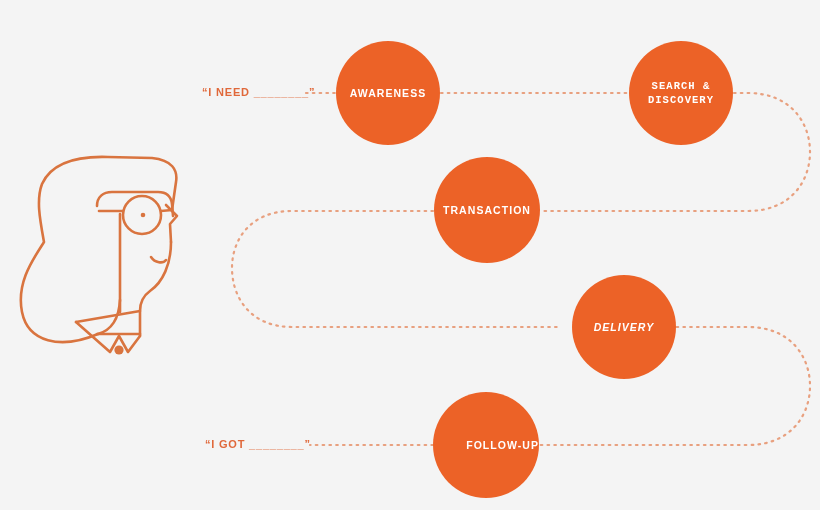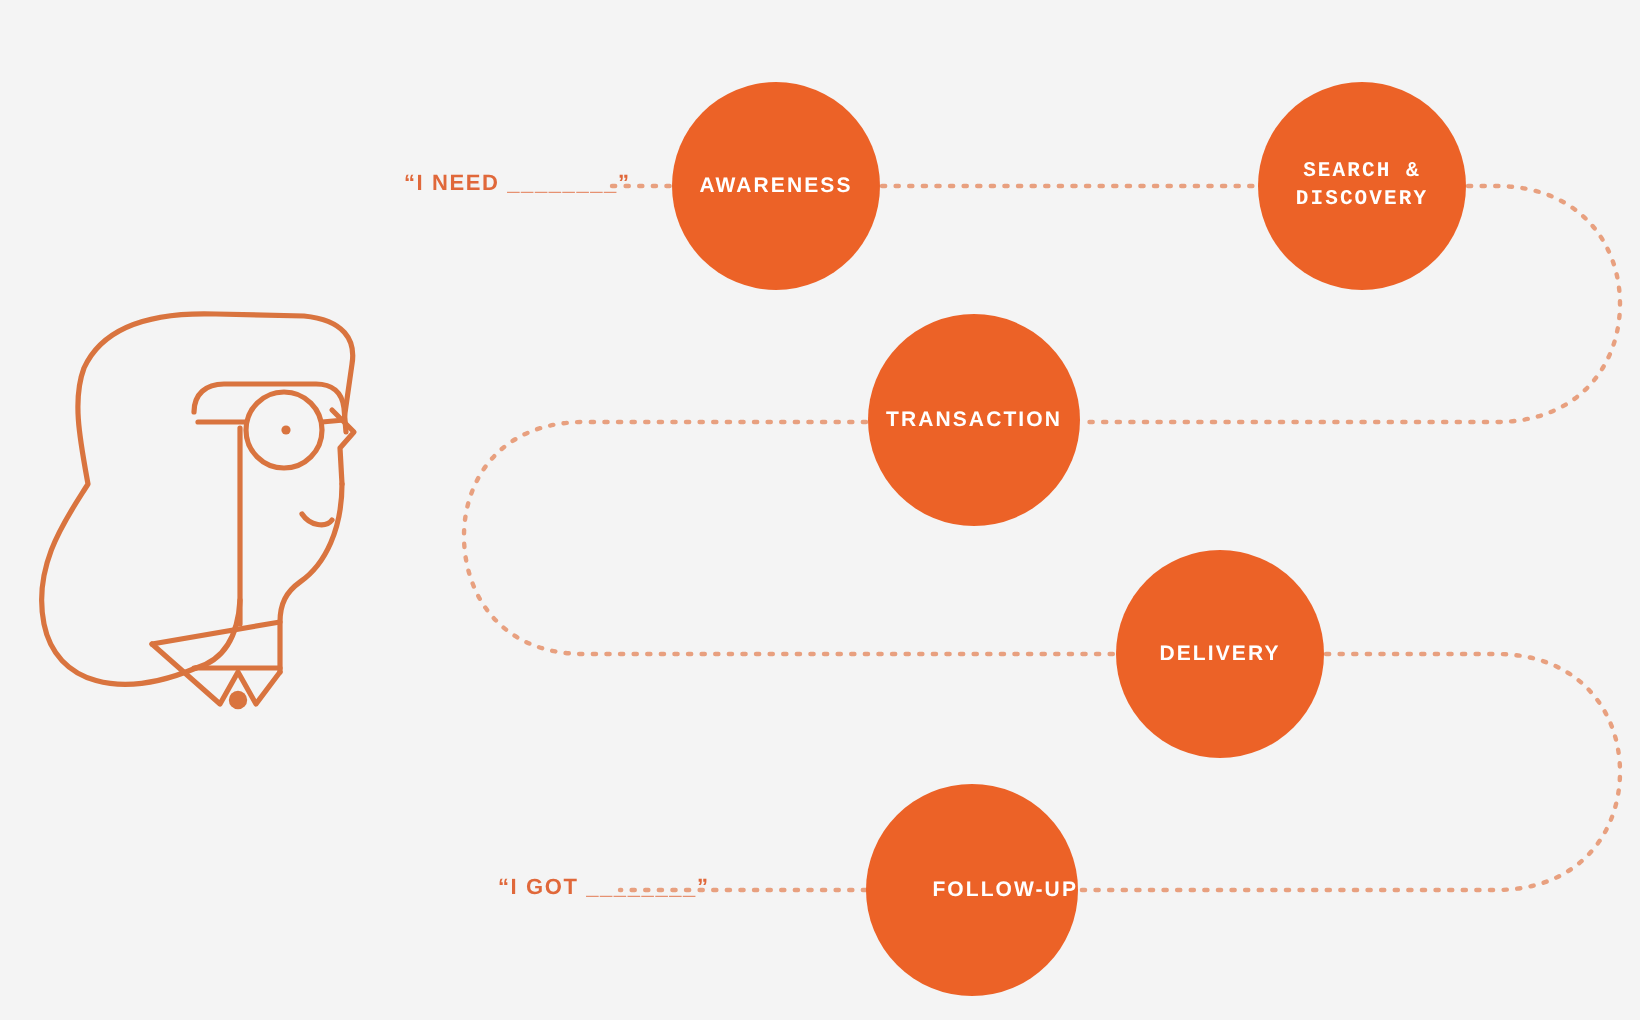--- a/index.html
+++ b/index.html
@@ -123,7 +123,7 @@
     <span class="node-label">TRANSACTION</span>
   </div>
 
-  <div class="node-circle" style="left:558px; top:275px; width:104px; height:104px;">
+  <div class="node-circle" style="left:572px; top:275px; width:104px; height:104px;font-style:italic;">
     <span class="node-label">DELIVERY</span>
   </div>
 

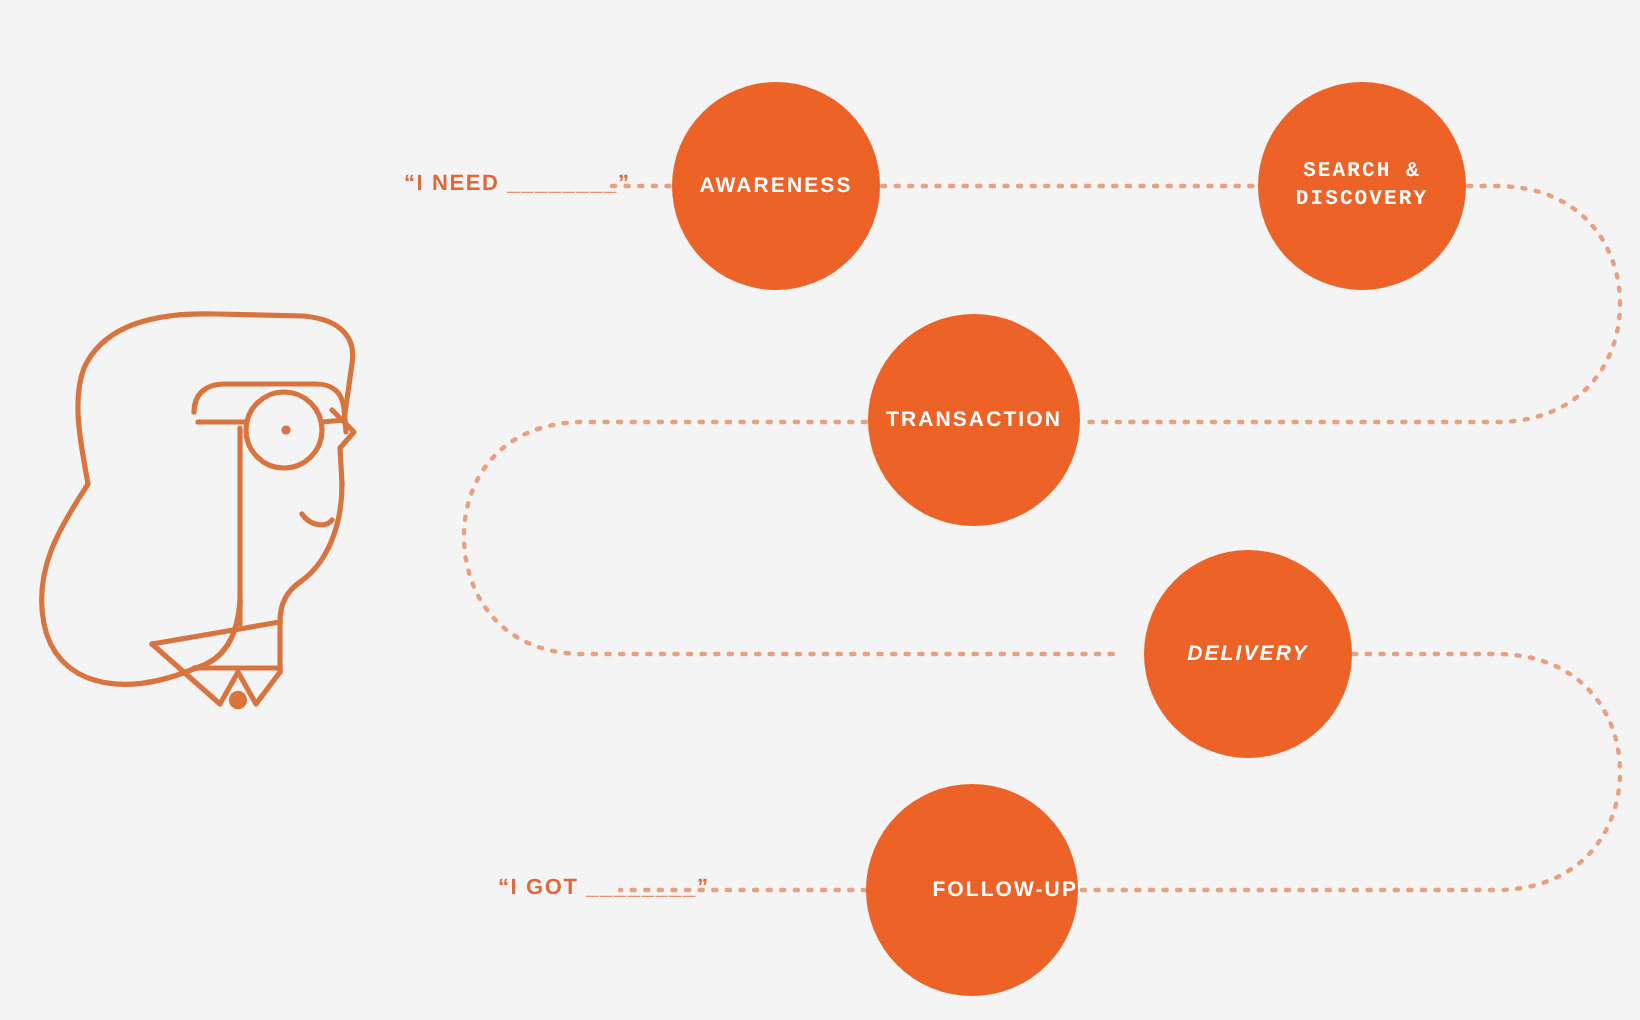--- a/index.html
+++ b/index.html
@@ -133,7 +133,7 @@
 
   <div class="quote-label" style="left:202px; top:86px;">“I NEED ________”</div>
 
-  <div class="quote-label" style="left:205px; top:438px;margin-left:44px;">“I GOT ________”</div>
+  <div class="quote-label" style="left:205px; top:438px;">“I GOT ________”</div>
 
 </div>
 

